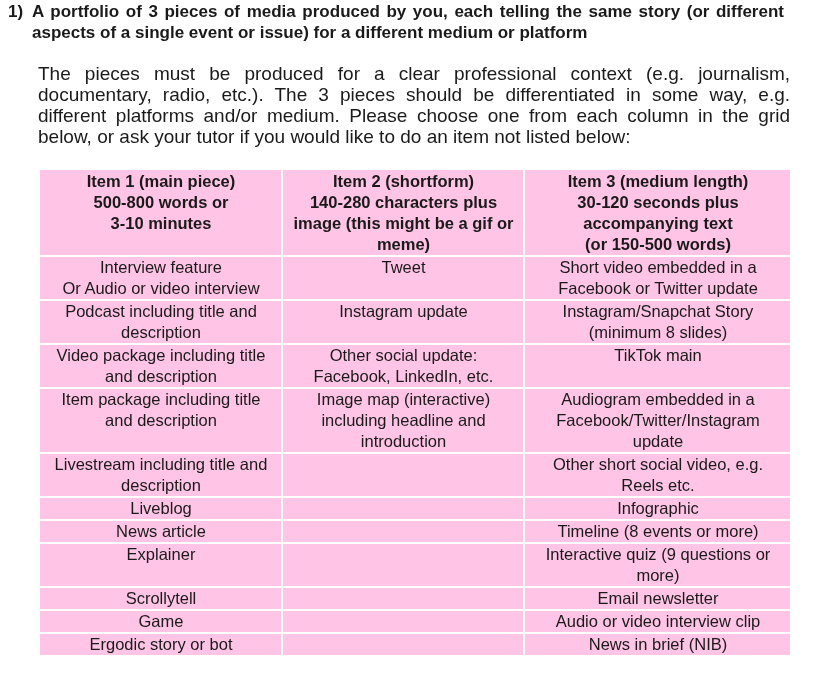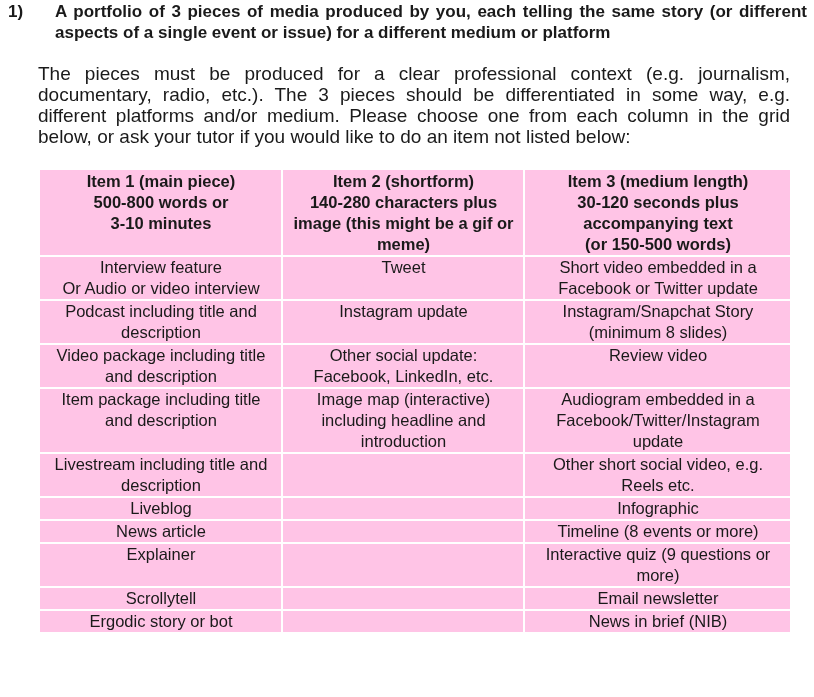--- a/index.html
+++ b/index.html
@@ -31,7 +31,7 @@
     }
     .item-heading {
       position: absolute;
-      left: 55px;
+      left: 32px;
       top: 1px;
       width: 752px;
       font-weight: bold;

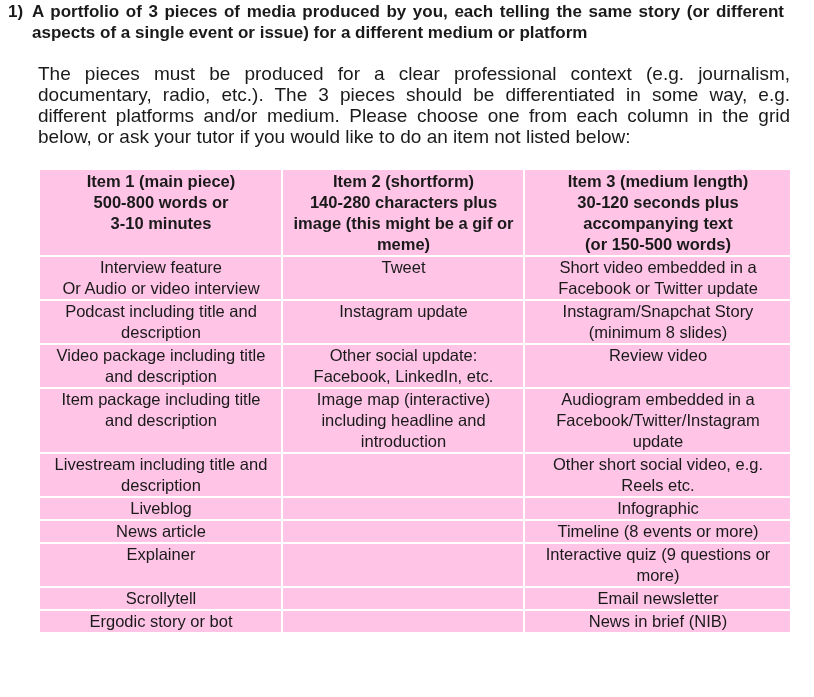--- a/index.html
+++ b/index.html
@@ -118,7 +118,7 @@
       <tr>
         <td>Video package including title and description</td>
         <td>Other social update: Facebook, LinkedIn, etc.</td>
-        <td>Review video</td>
+        <td>TikTok main</td>
       </tr>
       <tr>
         <td>Item package including title and description</td>

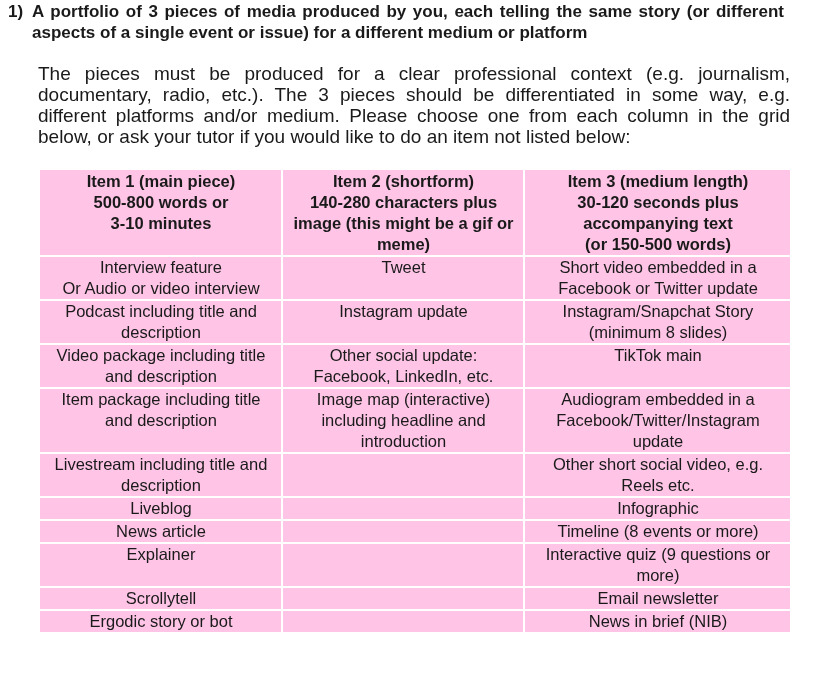--- a/index.html
+++ b/index.html
@@ -151,6 +151,11 @@
         <td>Email newsletter</td>
       </tr>
       <tr>
+        <td>Game</td>
+        <td></td>
+        <td>Audio or video interview clip</td>
+      </tr>
+      <tr>
         <td>Ergodic story or bot</td>
         <td></td>
         <td>News in brief (NIB)</td>

